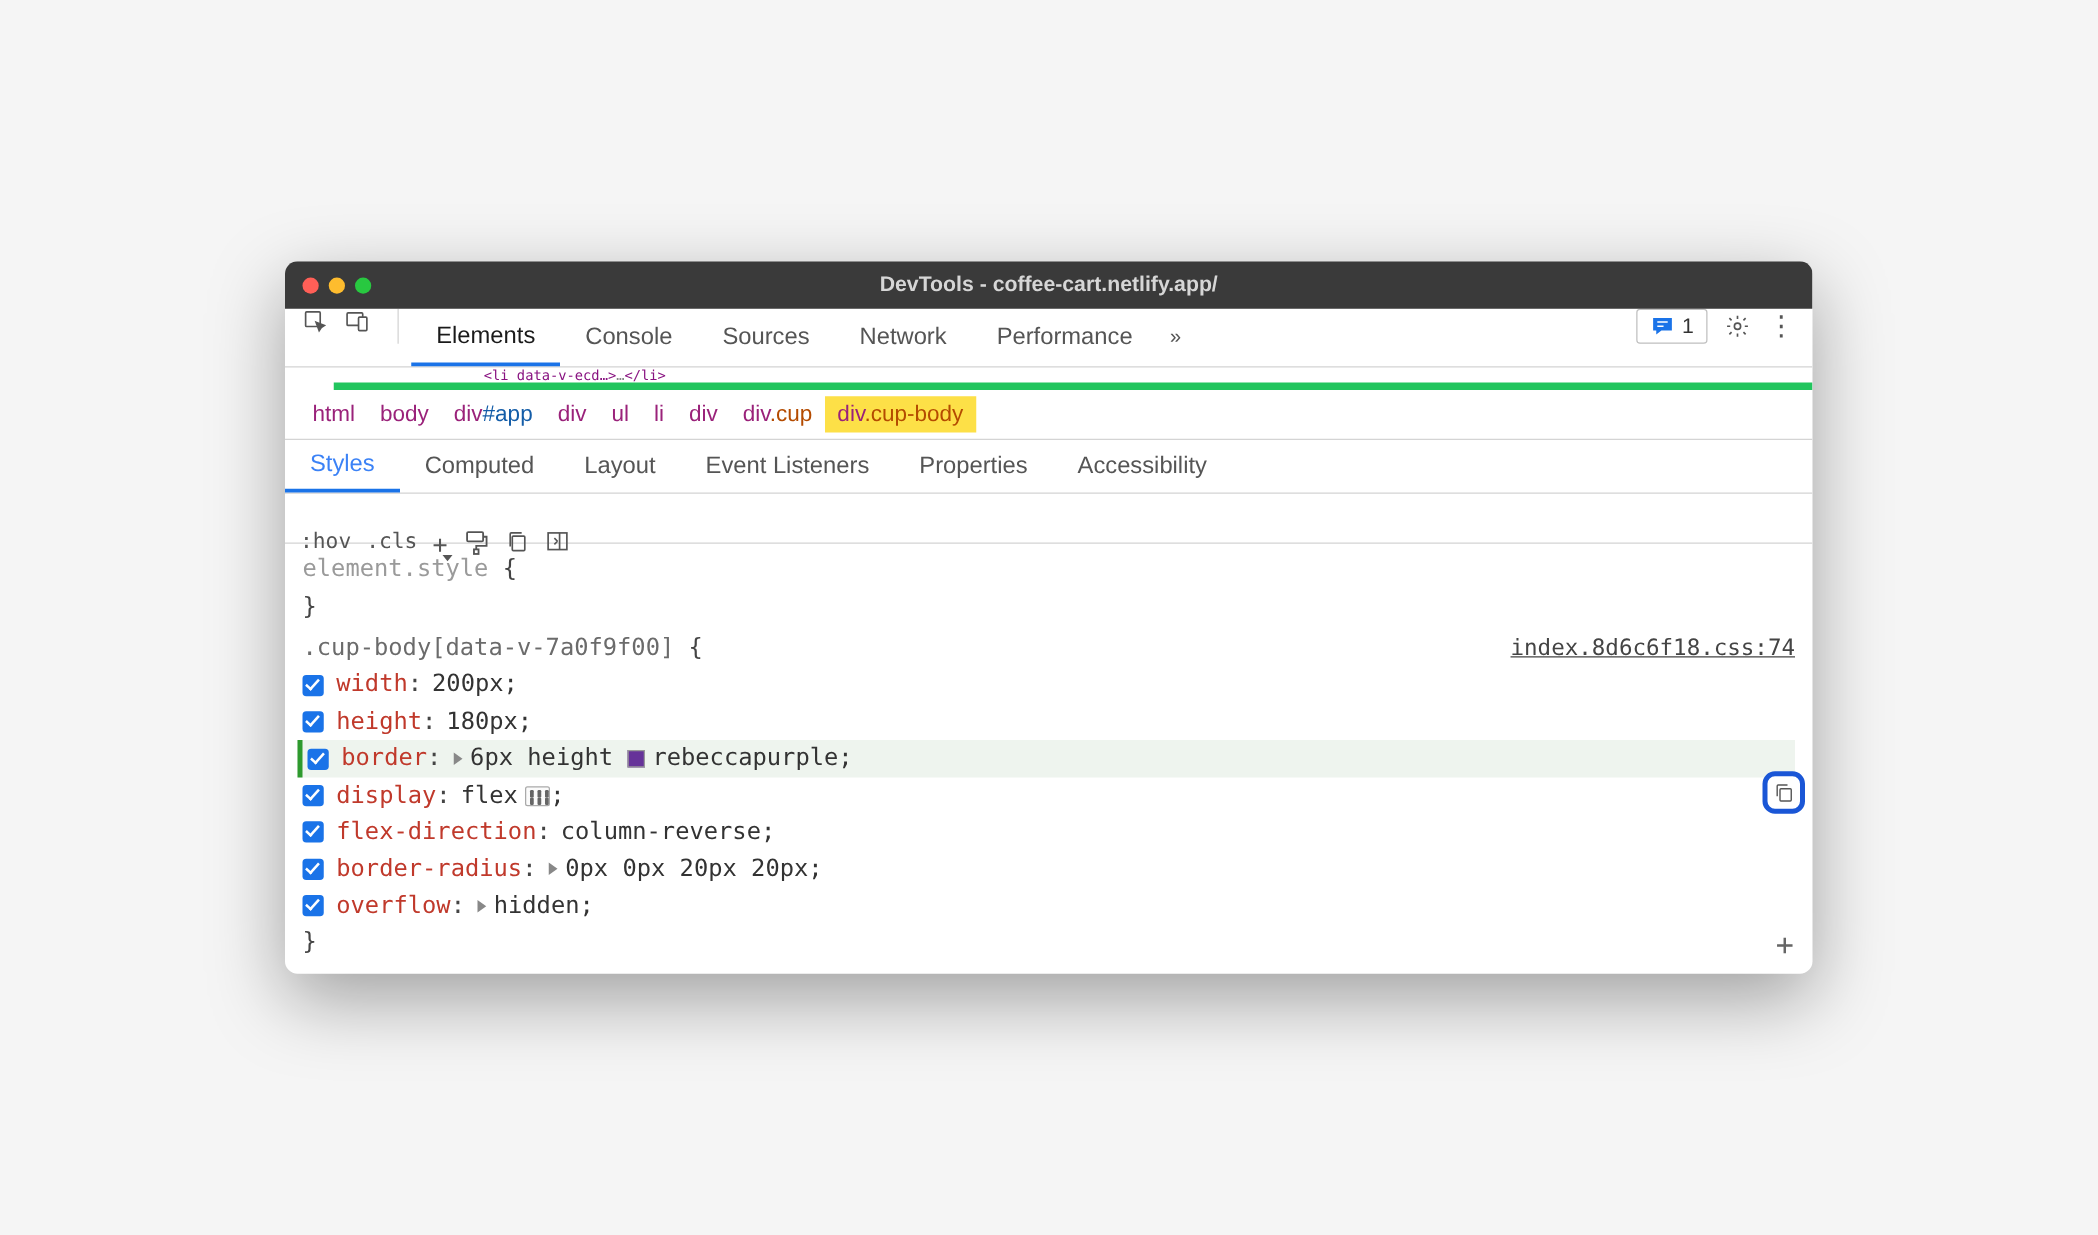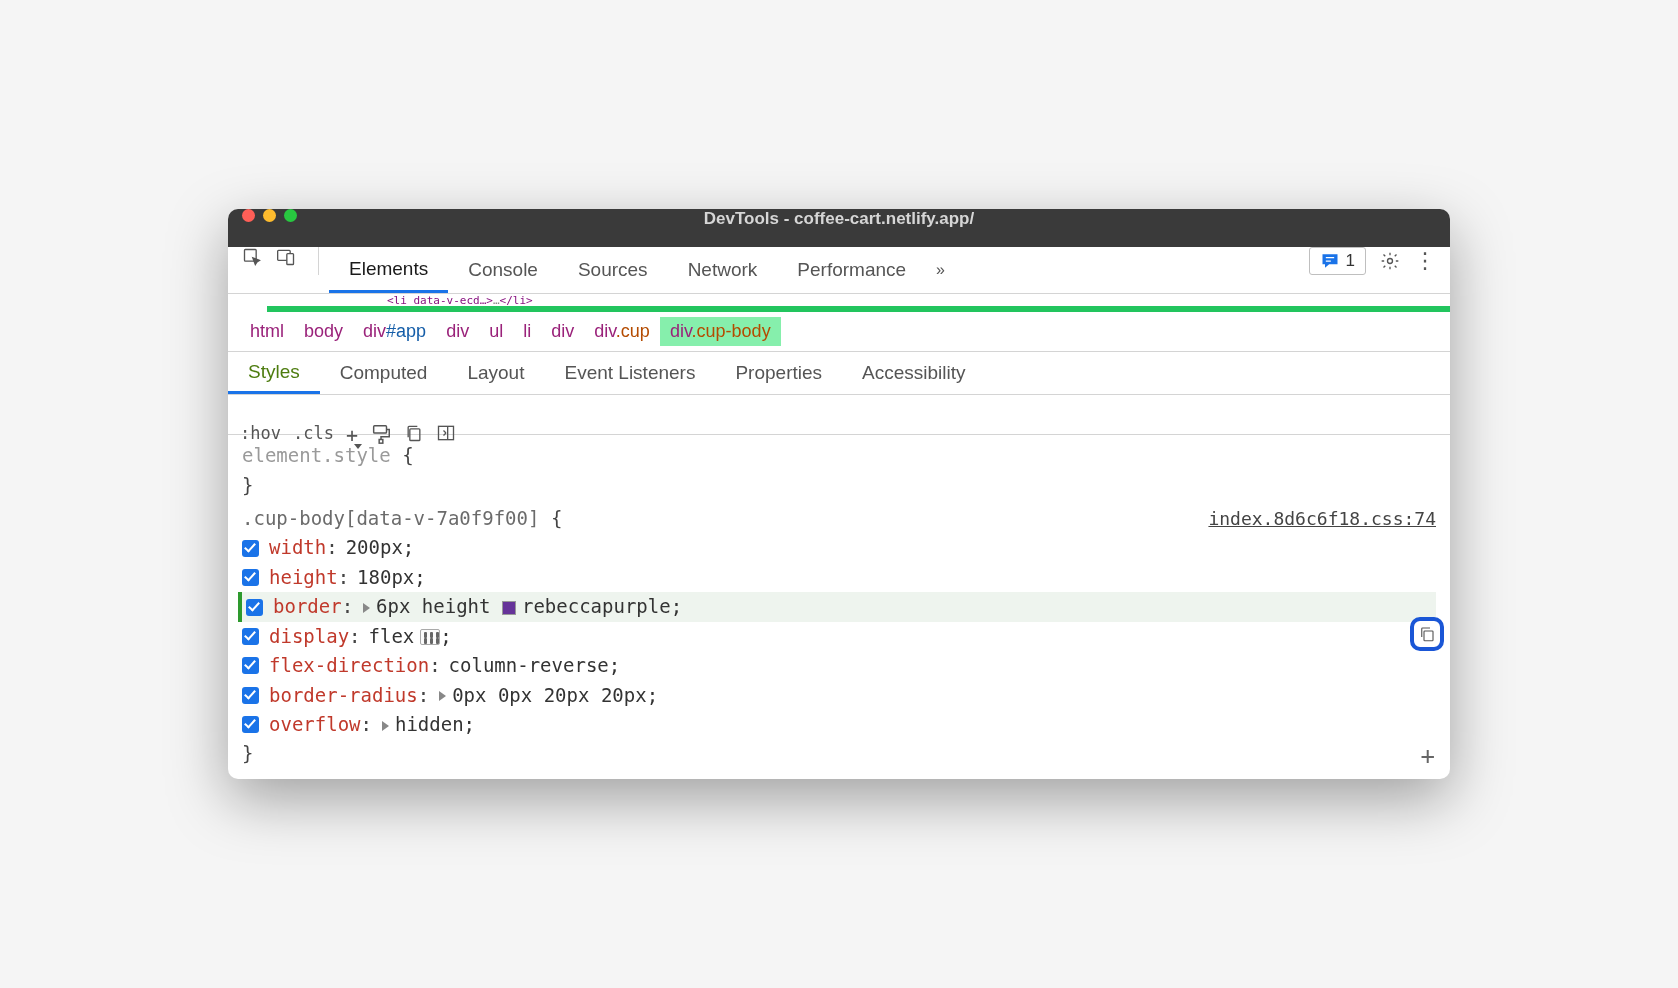--- a/index.html
+++ b/index.html
@@ -22,6 +22,7 @@
     background: #3a3a3a;
     height: 38px;
     display: flex;
+    align-items: center;
     padding: 0 14px;
     position: relative;
   }

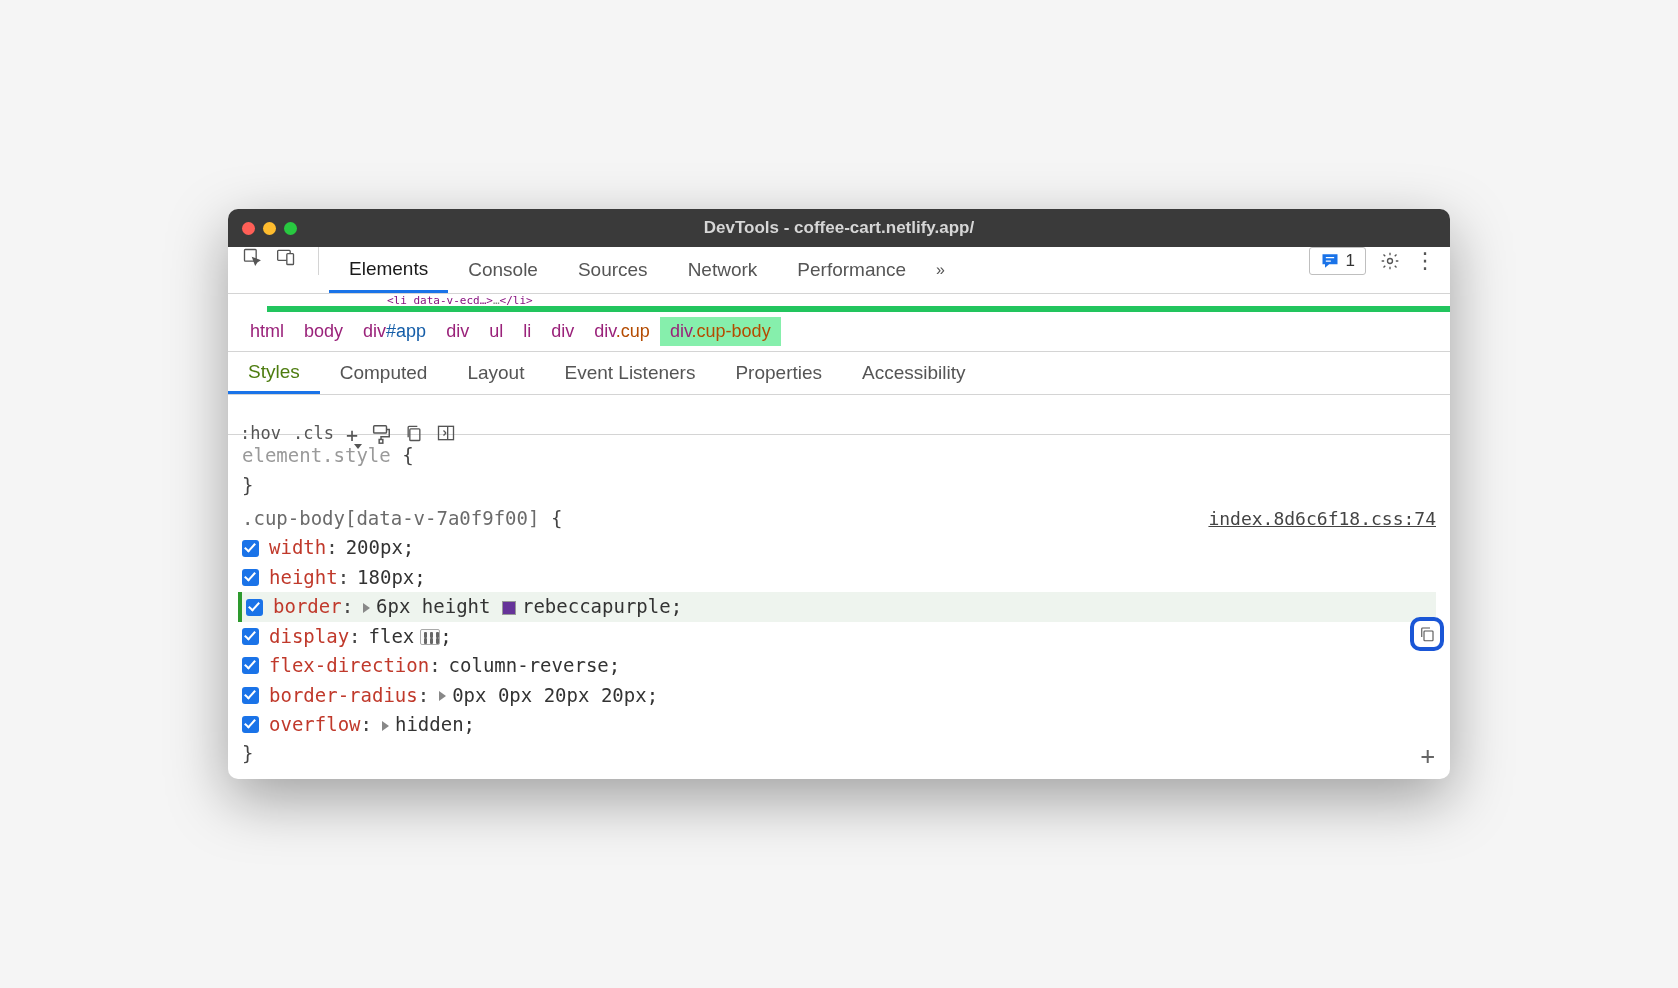--- a/index.html
+++ b/index.html
@@ -86,7 +86,7 @@
   .crumb { color: #9a227a; padding: 4px 10px; cursor: pointer; }
   .crumb .id { color: #145da8; }
   .crumb .cls { color: #b44b00; }
-  .crumb.selected { background: #86efac; }
+  .crumb.selected { background: #fde047; }
   .subtabs {
     display: flex; align-items: stretch;
     height: 43px;

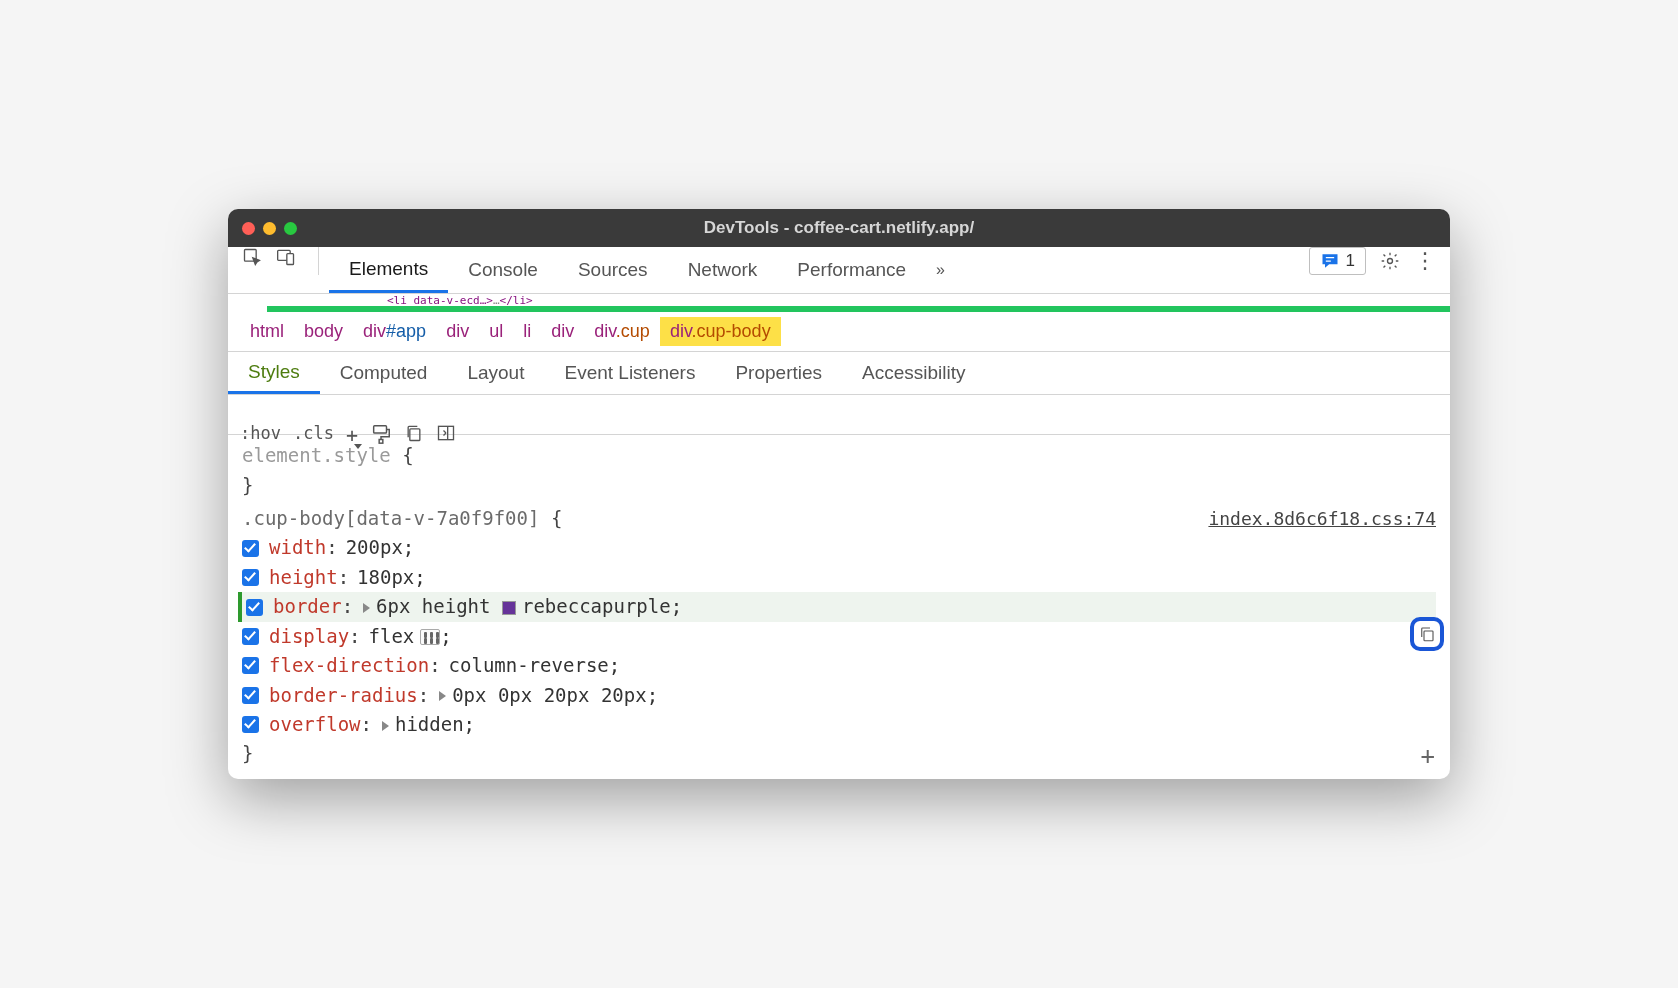--- a/index.html
+++ b/index.html
@@ -93,7 +93,7 @@
     border-bottom: 1px solid #d4d4d4;
   }
   .subtab { display: flex; align-items: center; padding: 0 20px; font-size: 19px; color: #555; cursor: pointer; }
-  .subtab.active { color: #4d7c0f; border-bottom: 3px solid #1a73e8; font-weight: 500; }
+  .subtab.active { color: #3b82f6; border-bottom: 3px solid #1a73e8; font-weight: 500; }
   .filter-row {
     display: flex; align-items: center;
     height: 40px;

